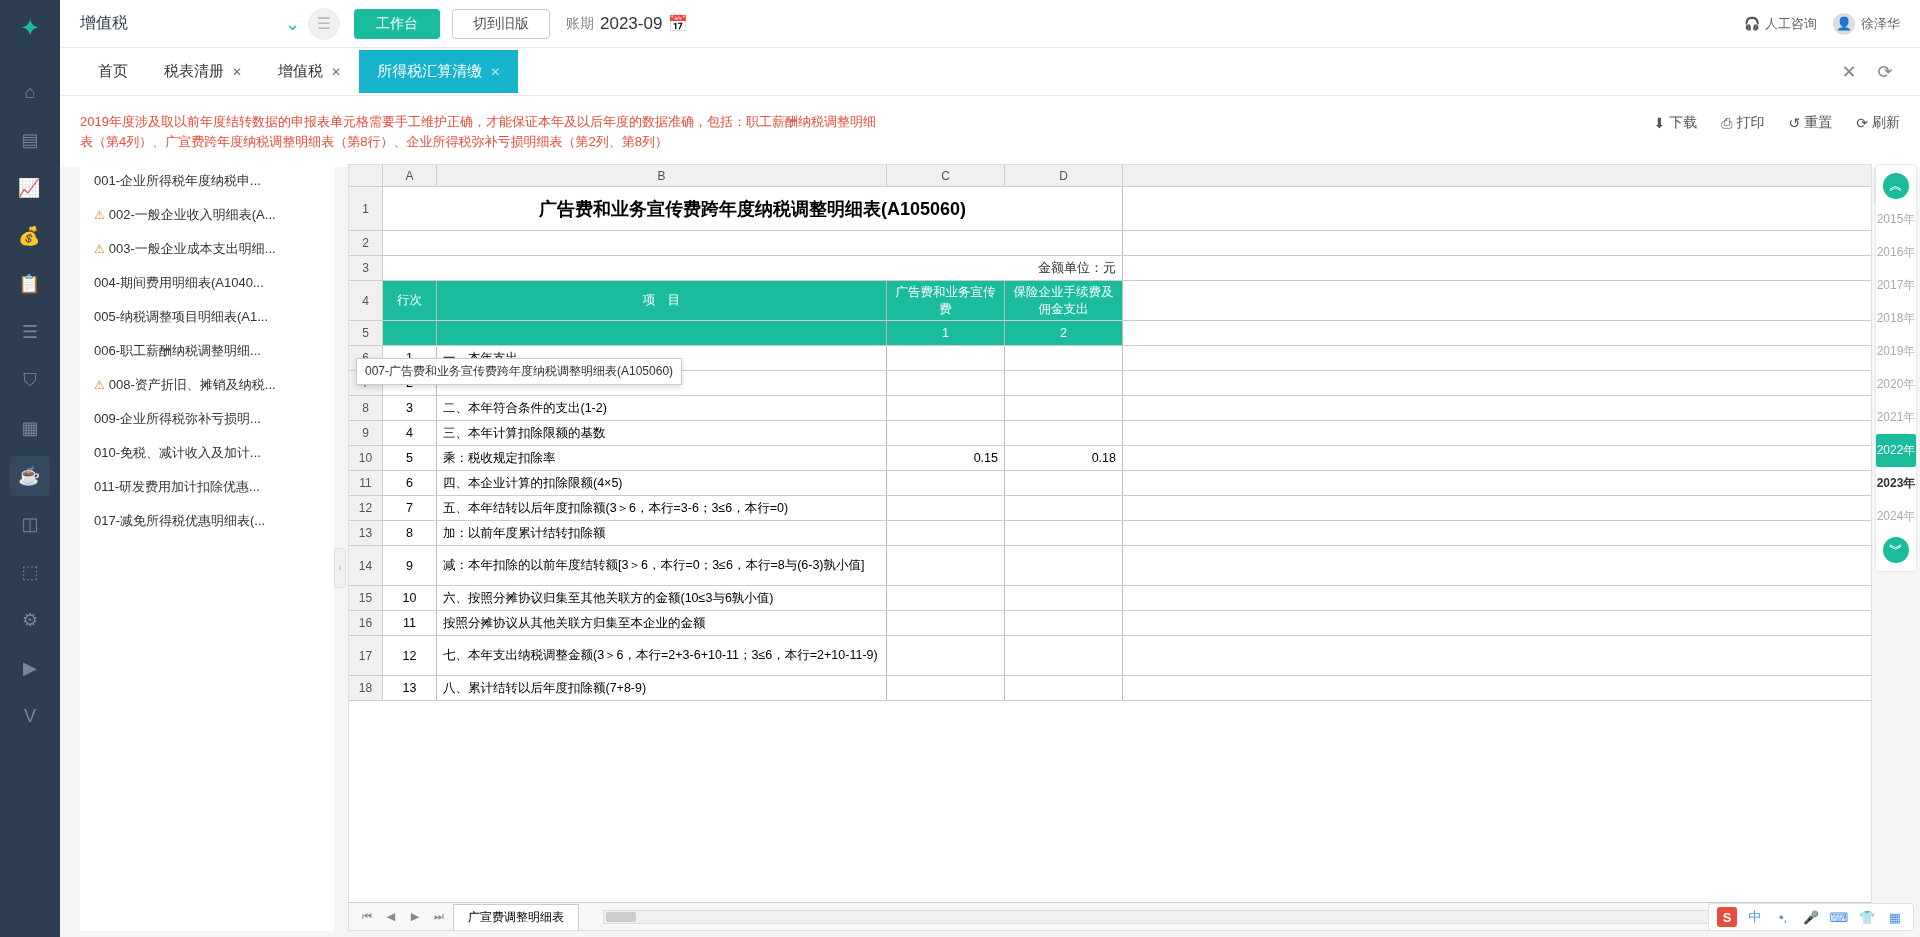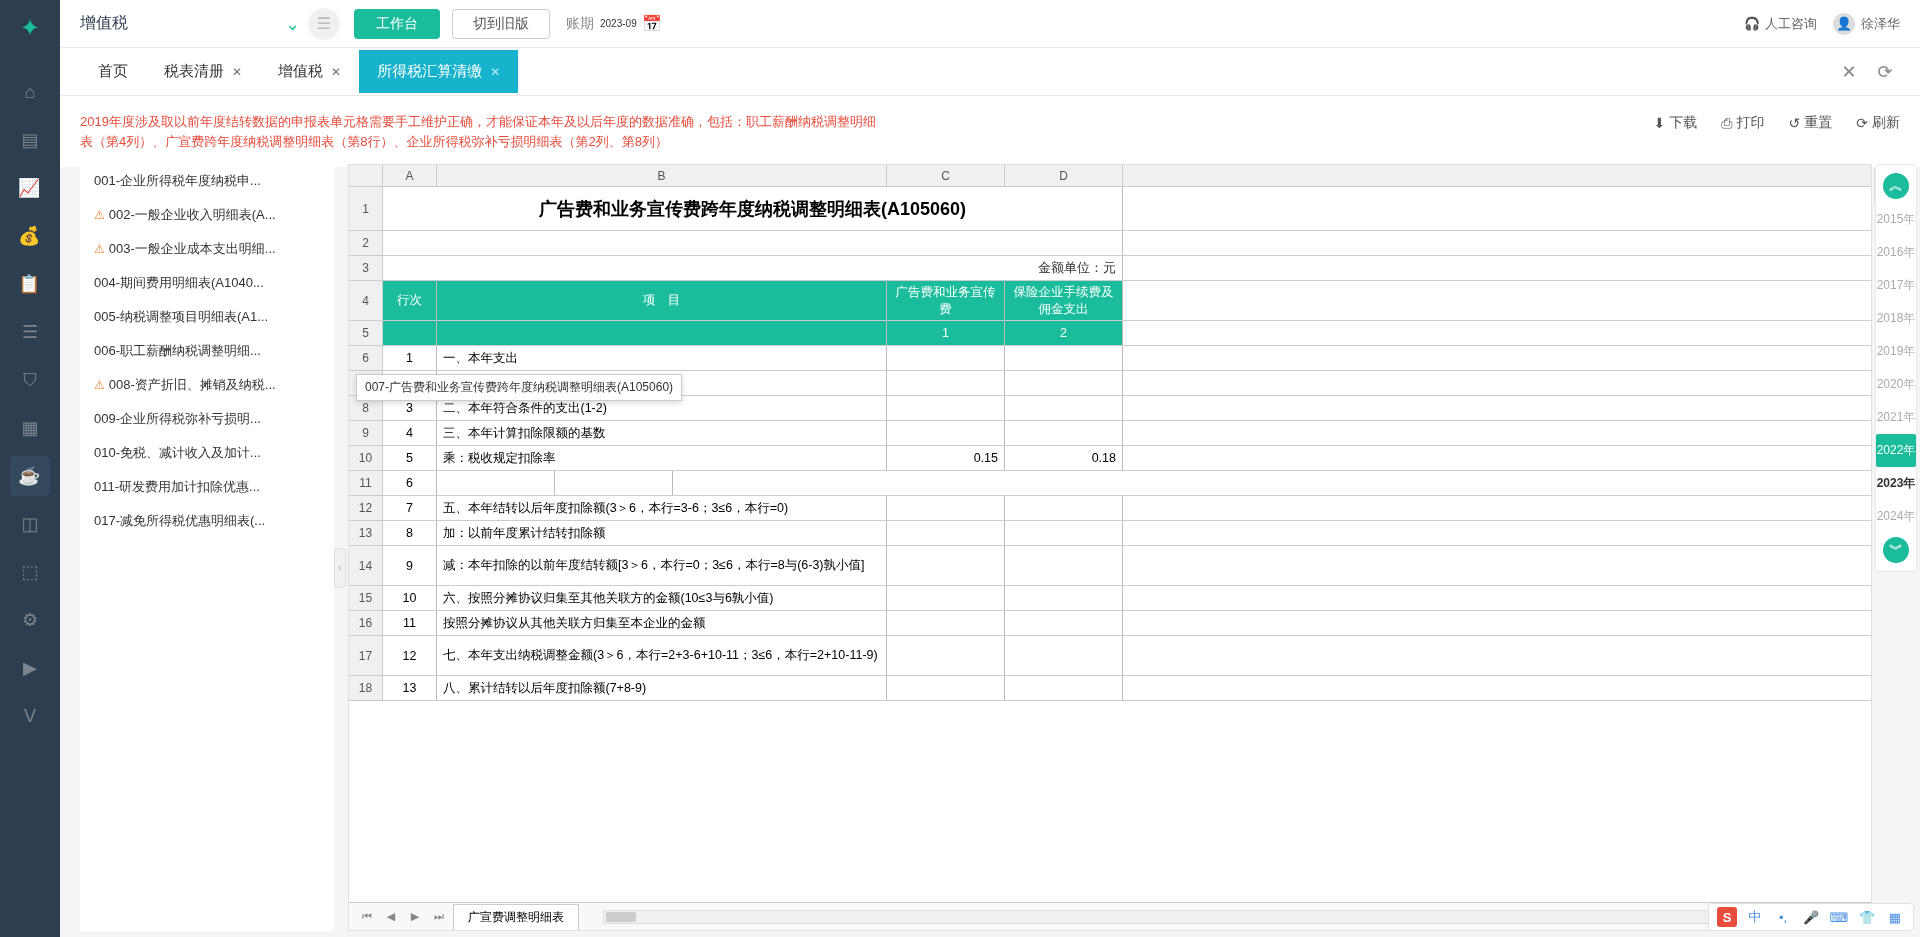--- a/index.html
+++ b/index.html
@@ -19,7 +19,7 @@
 .btn-primary { background: #1abc9c; color: #fff; padding: 6px 22px; border-radius: 4px; font-size: 14px; cursor: pointer; border: none; margin: 0 6px; }
 .btn-outline { background: #fff; color: #555; padding: 5px 20px; border: 1px solid #ccc; border-radius: 4px; font-size: 14px; cursor: pointer; margin: 0 6px; }
 .period-label { color: #888; font-size: 14px; margin-left: 10px; margin-right: 6px; }
-.period-value { color: #333; font-size: 10px; }
+.period-value { color: #333; font-size: 17px; }
 .cal-icon { color: #1abc9c; margin-left: 6px; cursor: pointer; }
 .top-right { margin-left: auto; display: flex; align-items: center; gap: 16px; }
 .support-link { display: flex; align-items: center; gap: 4px; color: #666; font-size: 13px; cursor: pointer; }

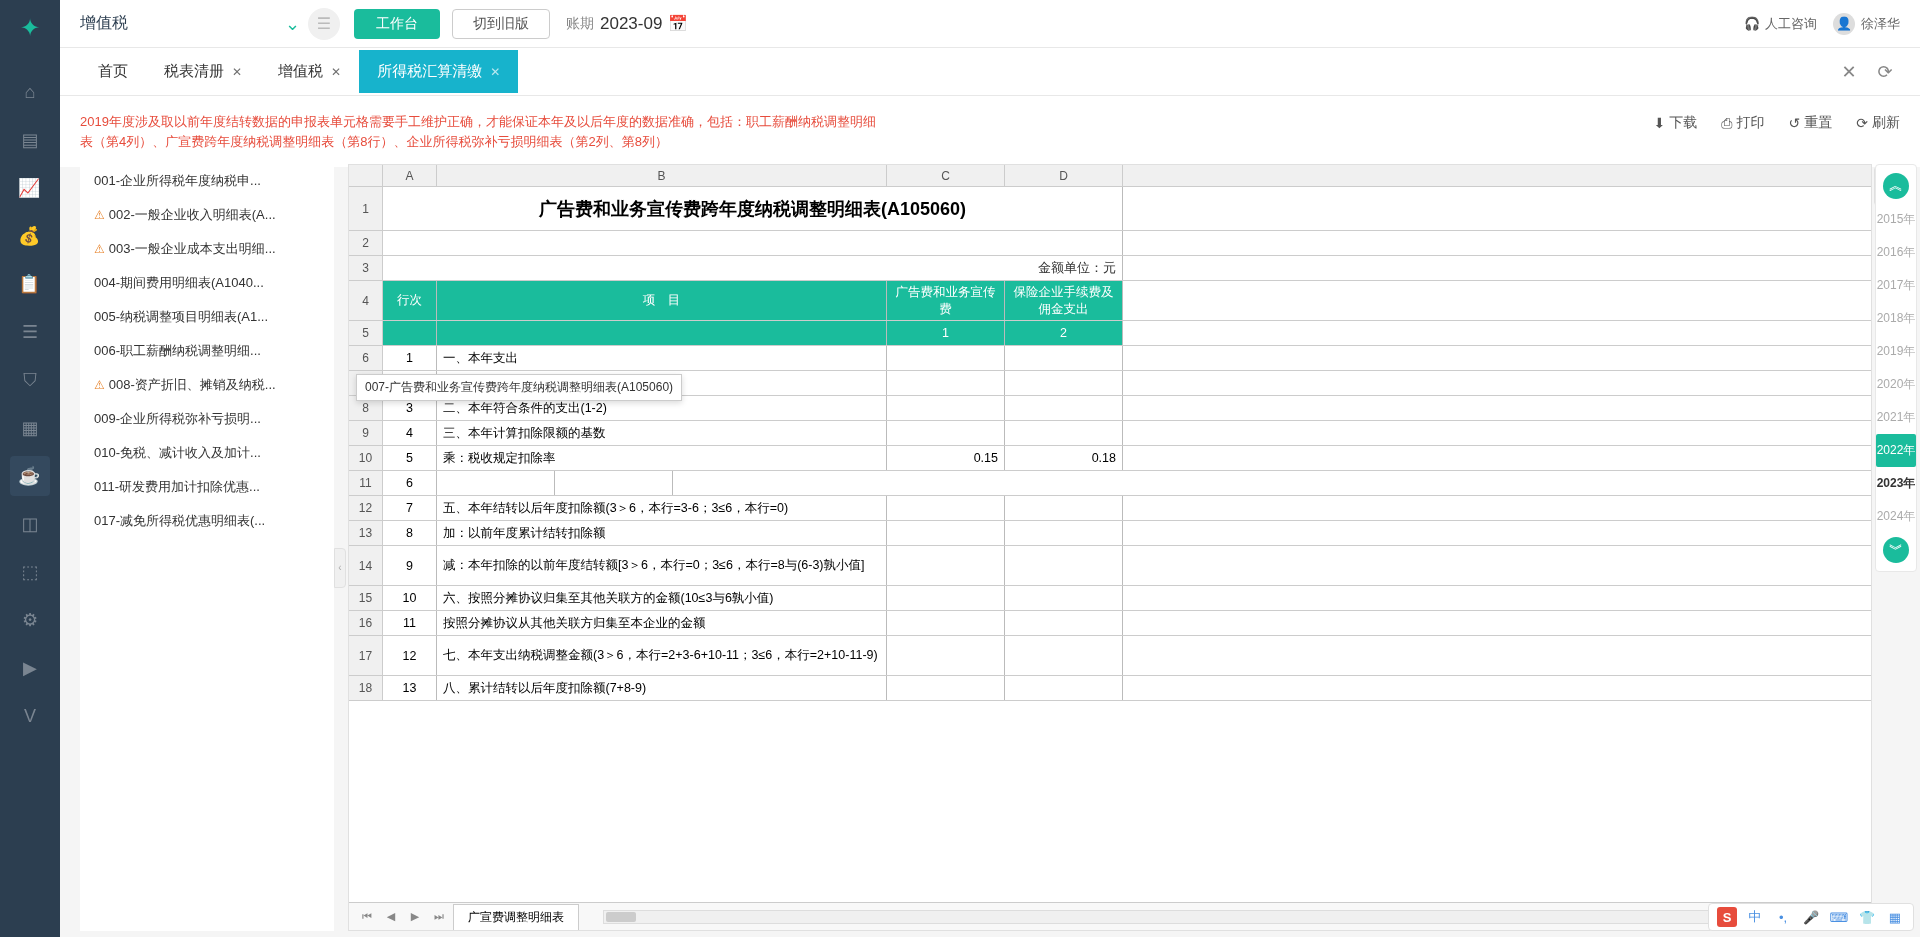--- a/index.html
+++ b/index.html
@@ -224,7 +224,7 @@
     <div class="collapse-handle">‹</div>
   </div>
 
-  <div class="tooltip" style="left:296px; top:278px;">007-广告费和业务宣传费跨年度纳税调整明细表(A105060)</div>
+  <div class="tooltip" style="left:296px; top:262px;">007-广告费和业务宣传费跨年度纳税调整明细表(A105060)</div>
 
   <div class="sheet-area">
     <div class="col-headers">

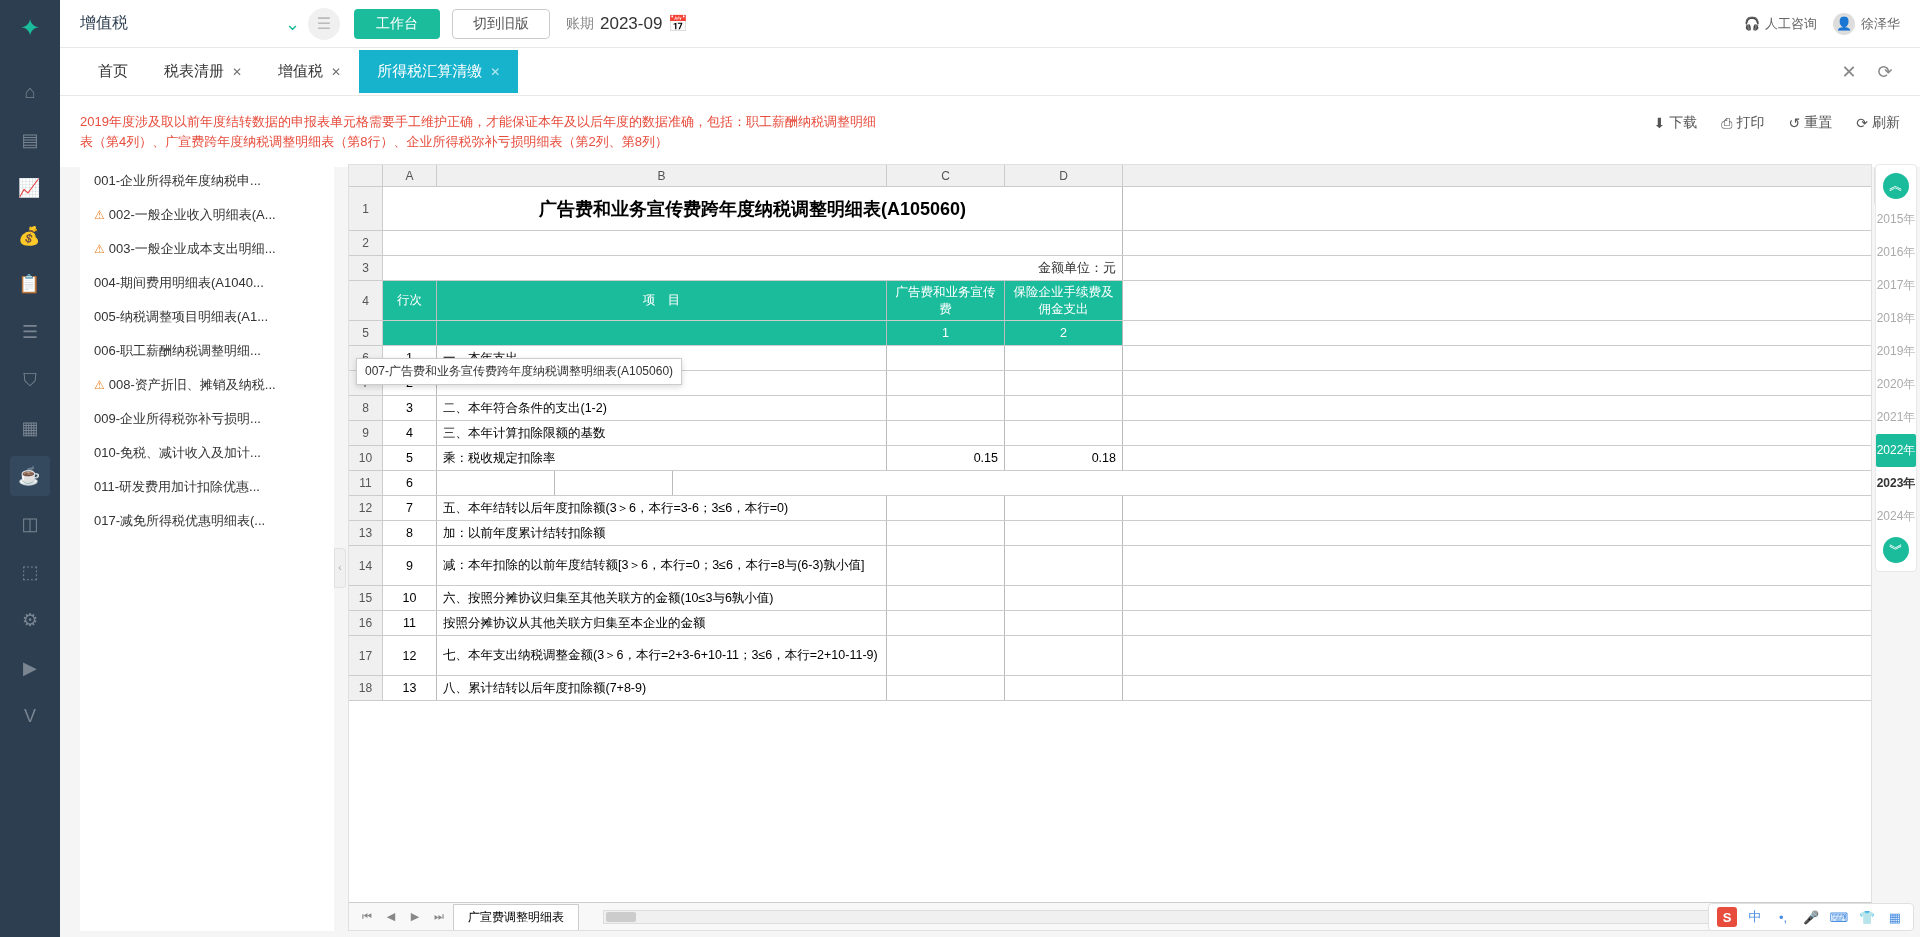--- a/index.html
+++ b/index.html
@@ -304,6 +304,7 @@
           <div class="sheet-row">
             <div class="row-h">11</div>
             <div class="cell center col-A">6</div>
+            <div class="cell col-B">四、本企业计算的扣除限额(4×5)</div>
             <div class="cell right col-C"></div>
             <div class="cell right col-D"></div>
           </div>

